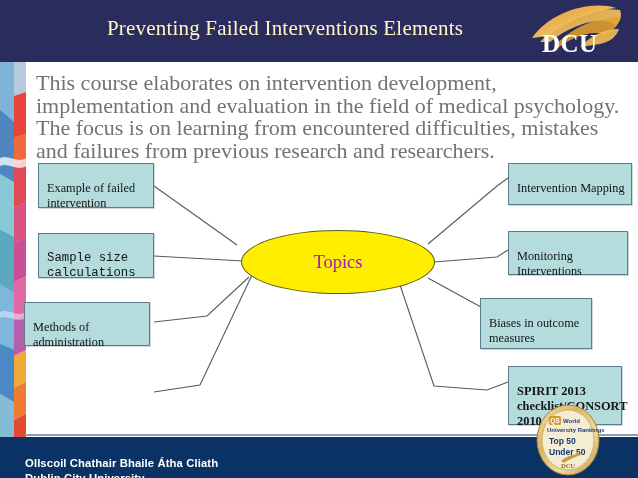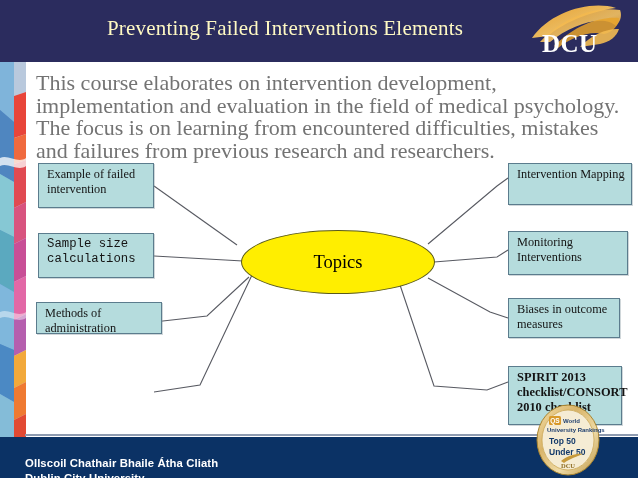--- a/index.html
+++ b/index.html
@@ -58,7 +58,7 @@
     font-family:"Liberation Serif", serif;
     font-size:12.3px;
     line-height:15px;
-    padding:3px 0 0 8px;
+    padding:17px 0 0 8px;
     box-shadow:1px 1px 0 rgba(120,140,150,.35);
   }
   .node.bold{font-weight:bold;font-size:12.4px;}

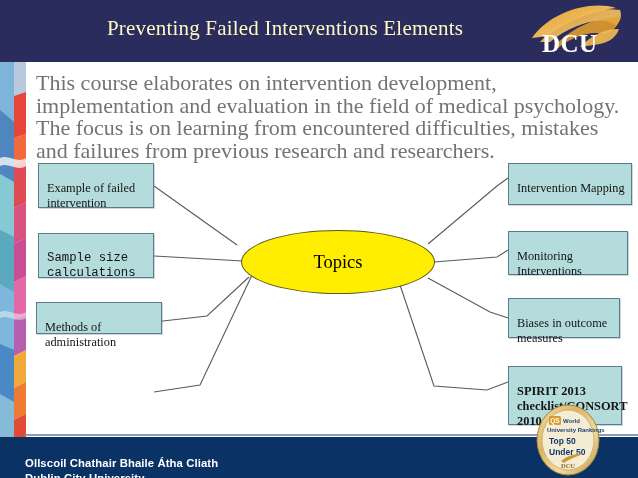--- a/index.html
+++ b/index.html
@@ -79,7 +79,7 @@
     border:1px solid #5a5a1a;
     border-radius:50%;
     display:flex;align-items:center;justify-content:center;
-    color:#000000;
+    color:#a21caf;
     font-family:"Liberation Serif", serif;
     font-size:18.5px;
   }

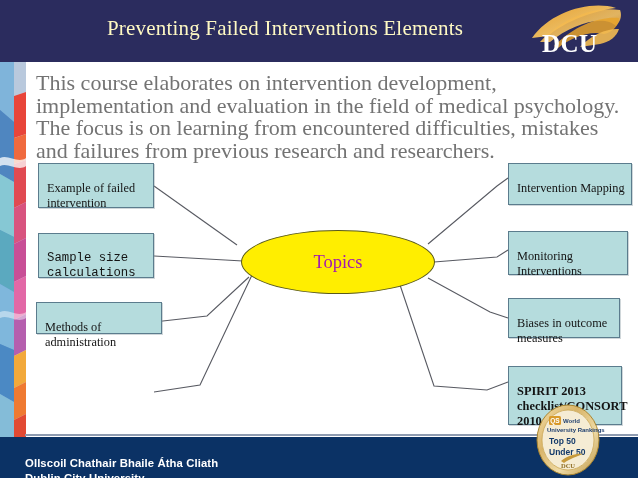--- a/index.html
+++ b/index.html
@@ -65,7 +65,7 @@
 
   .n1{left:38px;top:163px;width:116px;height:45px;}
   .n2{left:38px;top:233px;width:116px;height:45px;font-family:Liberation Mono, monospace;}
-  .n3{left:36px;top:302px;width:126px;height:32px;}
+  .n3{left:24px;top:302px;width:126px;height:44px;}
   .n4{left:38px;top:368px;width:116px;height:47px;}
 
   .n5{left:508px;top:163px;width:124px;height:42px;}

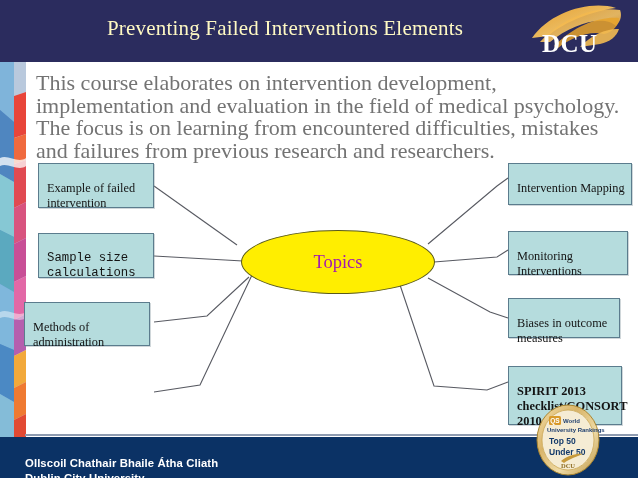--- a/index.html
+++ b/index.html
@@ -70,7 +70,7 @@
 
   .n5{left:508px;top:163px;width:124px;height:42px;}
   .n6{left:508px;top:231px;width:120px;height:44px;}
-  .n7{left:508px;top:298px;width:112px;height:40px;}
+  .n7{left:480px;top:298px;width:112px;height:51px;}
   .n8{left:508px;top:355px;width:114px;height:59px;margin-top:11px;}
 
   .ellipse{

